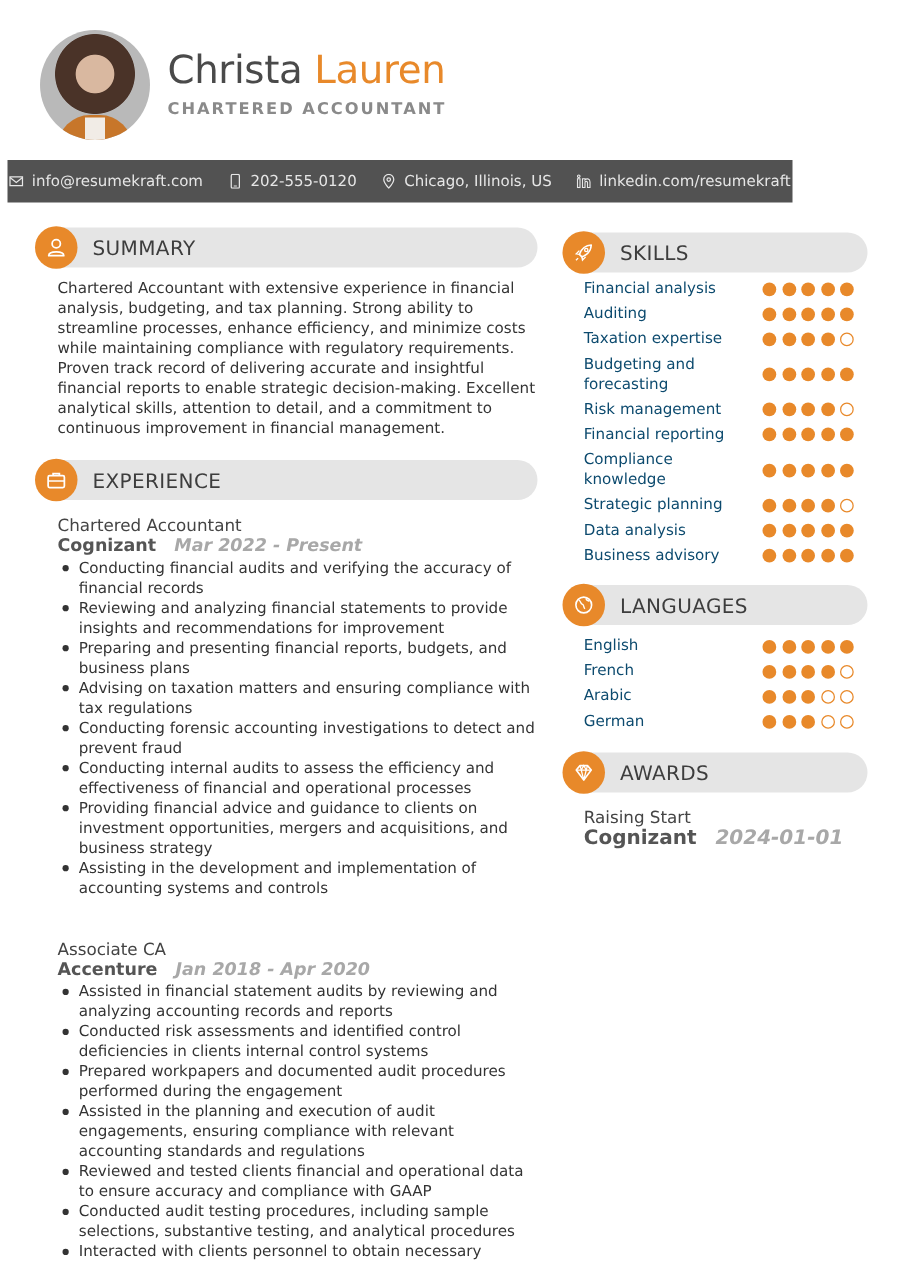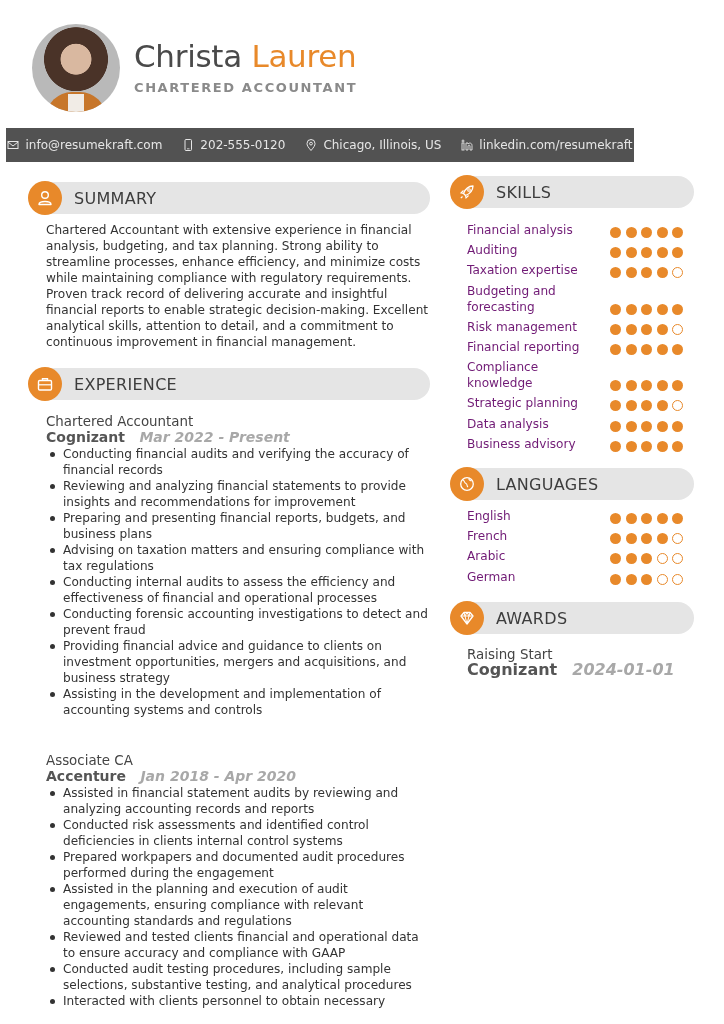--- a/index.html
+++ b/index.html
@@ -155,7 +155,7 @@
   </ul>
 </div>
 
-<div class="section-head" style="left:452px; top:176px; width:242px;">
+<div class="section-head" style="left:452px; top:186px; width:242px;">
   <div class="badge">
     <svg viewBox="0 0 18 18">
         <path d="M15 3 C10 3.2 7 6.5 5.5 10.5 L7.5 12.5 C11.5 11 14.8 8 15 3 Z" fill="none" stroke="#fff" stroke-width="1.3" stroke-linejoin="round"></path>

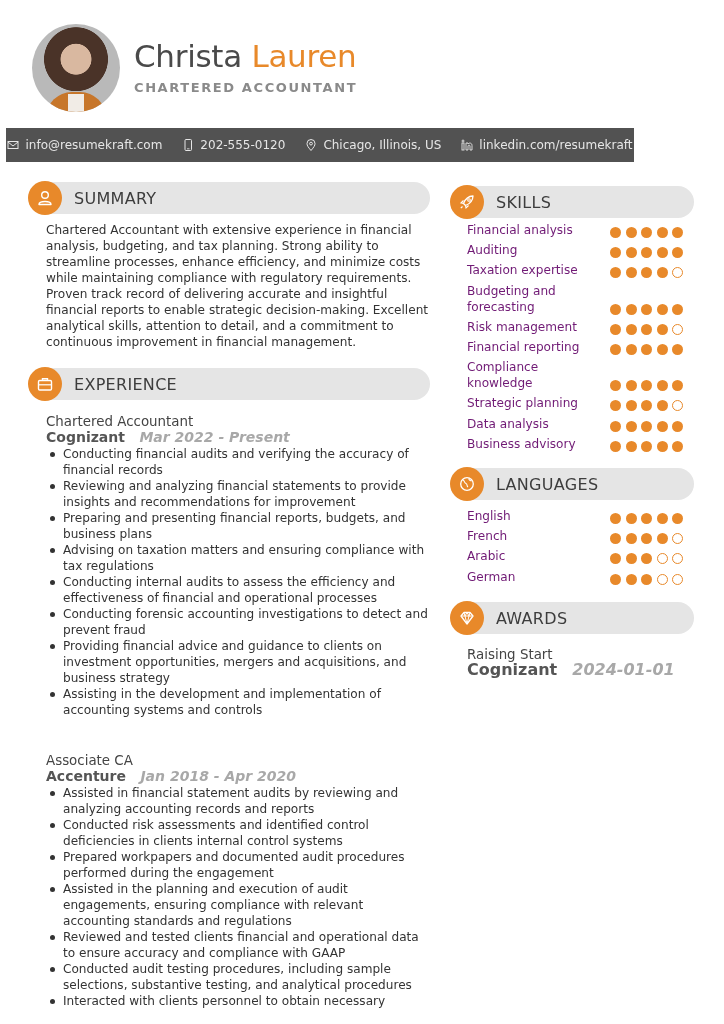--- a/index.html
+++ b/index.html
@@ -39,7 +39,7 @@
   .job li::before { content: ""; position: absolute; left: 4px; top: 6px; width: 5px; height: 5px; border-radius: 50%; background: #333; }
 
   .rating-list { position: absolute; left: 467px; width: 216px; }
-  .rating-row { display: flex; justify-content: space-between; align-items: flex-end; font-size: 12.1px; line-height: 16px; color: #701a75; margin-bottom: 4.2px; }
+  .rating-row { display: flex; justify-content: space-between; align-items: center; font-size: 12.1px; line-height: 16px; color: #0c4a6e; margin-bottom: 4.2px; }
   .rating-row .r-label { width: 130px; }
   .dots { display: flex; gap: 4.5px; padding-top: 2px; }
   .dot { width: 11px; height: 11px; border-radius: 50%; background: #e8892a; }

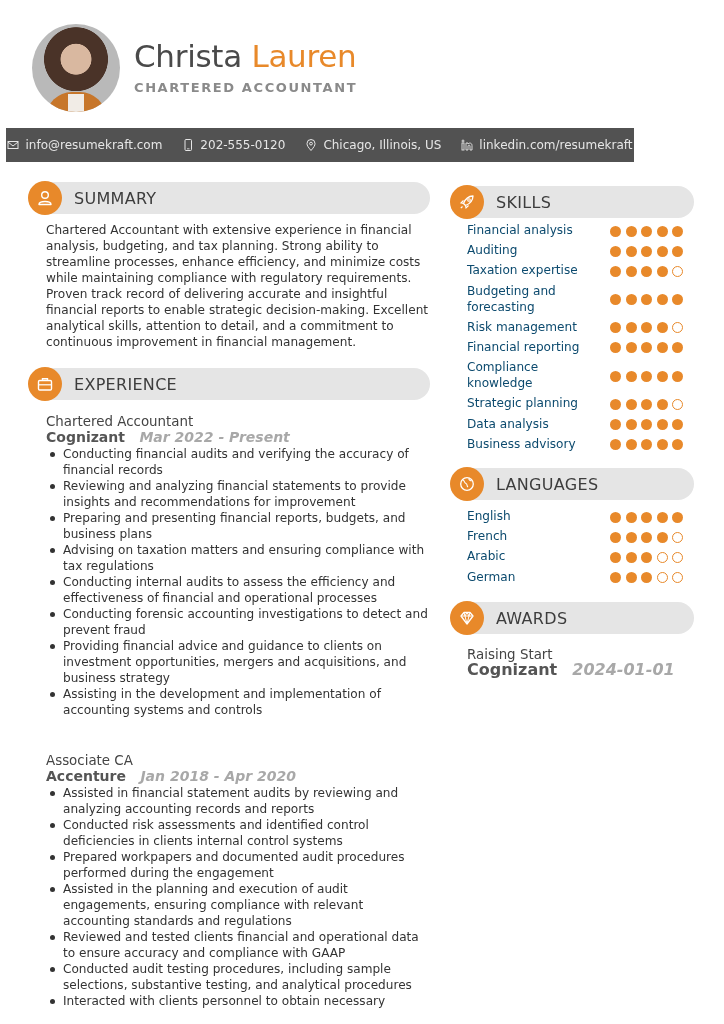--- a/index.html
+++ b/index.html
@@ -131,8 +131,8 @@
     <li>Reviewing and analyzing financial statements to provide insights and recommendations for improvement</li>
     <li>Preparing and presenting financial reports, budgets, and business plans</li>
     <li>Advising on taxation matters and ensuring compliance with tax regulations</li>
+    <li>Conducting forensic accounting investigations to detect and prevent fraud</li>
     <li>Conducting internal audits to assess the efficiency and effectiveness of financial and operational processes</li>
-    <li>Conducting forensic accounting investigations to detect and prevent fraud</li>
     <li>Providing financial advice and guidance to clients on investment opportunities, mergers and acquisitions, and business strategy</li>
     <li>Assisting in the development and implementation of accounting systems and controls</li>
   </ul>

